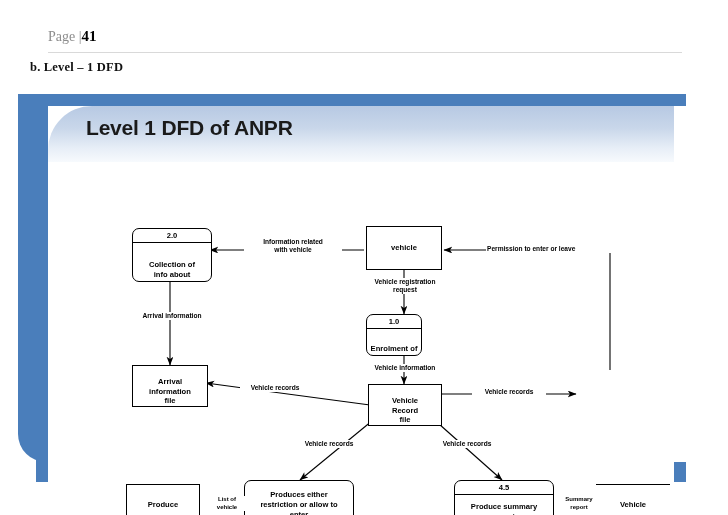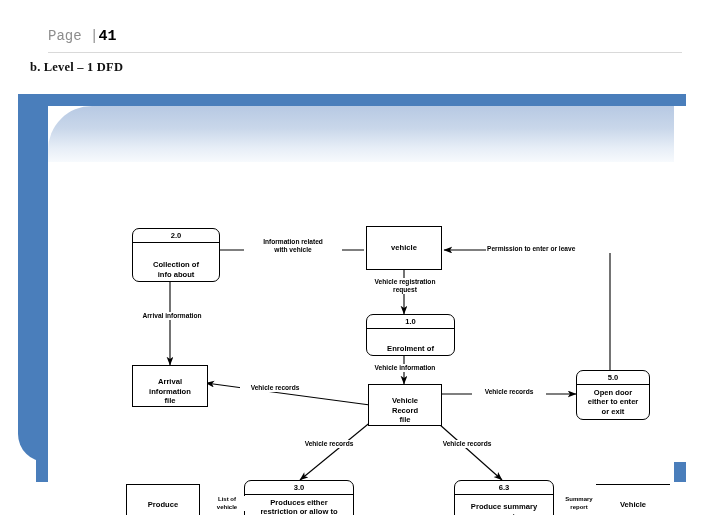--- a/index.html
+++ b/index.html
@@ -39,7 +39,7 @@
     white-space: nowrap;
   }
   #header-page {
-    font-family: Liberation Mono, monospace;
+    font-family: Liberation Serif, serif;
     font-size: 14px;
     color: #8d8d8d;
     white-space: nowrap;

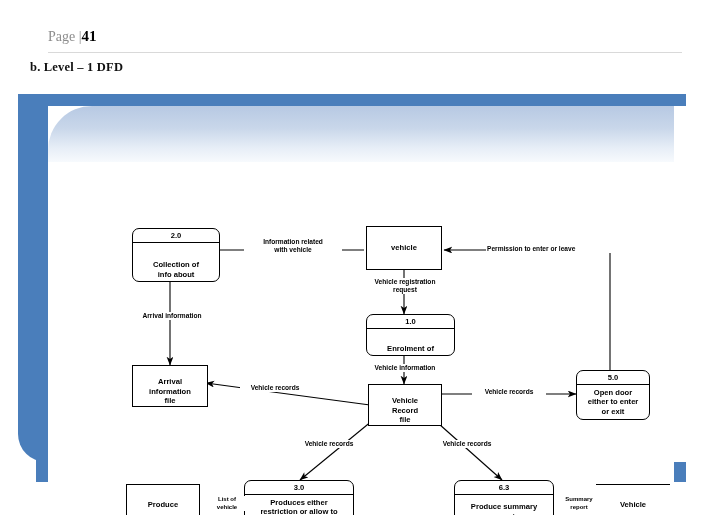--- a/index.html
+++ b/index.html
@@ -237,6 +237,7 @@
   <div class="bar" id="bar-bottom"></div>
 
   <div id="title-band"></div>
+  <div id="slide-title">Level 1 DFD of ANPR</div>
 
   <div id="dfd-canvas">
 

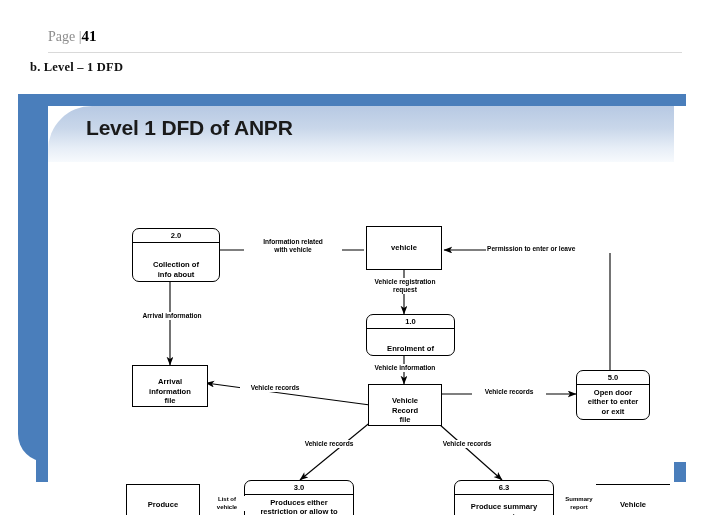--- a/index.html
+++ b/index.html
@@ -272,7 +272,7 @@
       <line x1="506" y1="344" x2="548" y2="344" stroke="#000" stroke-width="1.1" marker-end="url(#ah)"></line>
     </svg>
 
-    <div class="node process" id="p2" style="left:84px; top:66px; width:88px; height:54px;">
+    <div class="node process" id="p2" style="left:84px; top:66px; width:80px; height:54px;">
       <div class="pnum">2.0</div>
       <div class="plabel" style="white-space:pre-line;margin-top:16px;">Collection of
 info about

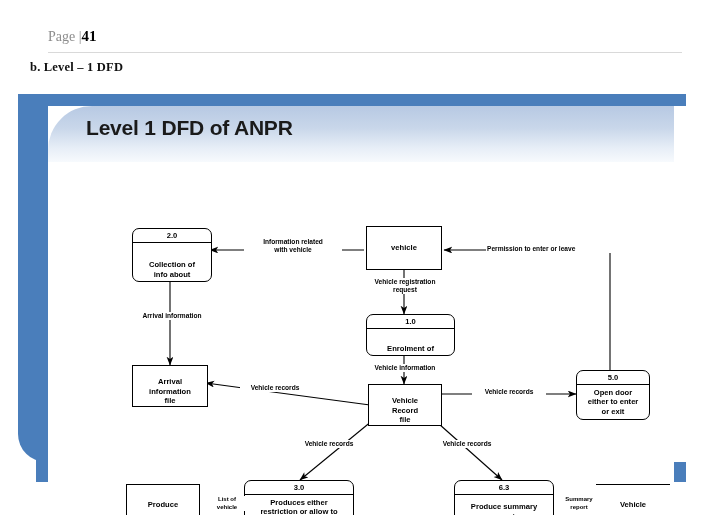--- a/index.html
+++ b/index.html
@@ -283,7 +283,7 @@
       <div>vehicle</div>
     </div>
 
-    <div class="node process" id="p1" style="left:318px; top:152px; width:89px; height:42px;">
+    <div class="node process" id="p1" style="left:318px; top:152px; width:56px; height:42px;">
       <div class="pnum">1.0</div>
       <div class="plabel" style="white-space:pre-line;margin-top:14px;">Enrolment of
 Vehicle</div>

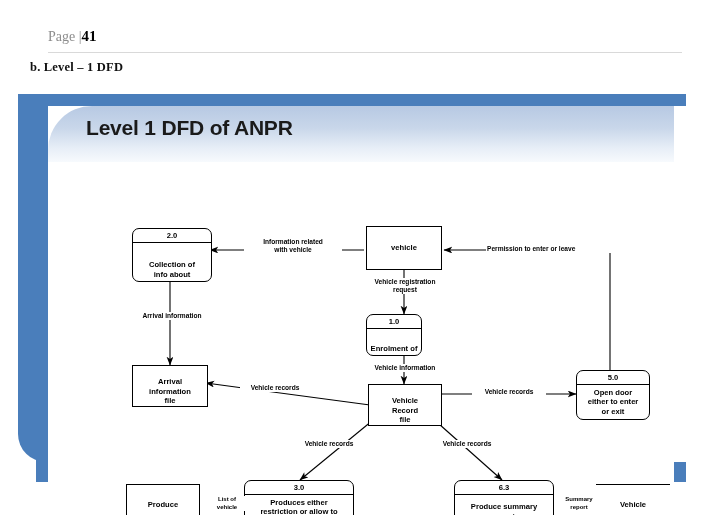--- a/index.html
+++ b/index.html
@@ -301,12 +301,6 @@
 file</div>
     </div>
 
-    <div class="node process" id="p5" style="left:528px; top:208px; width:74px; height:50px;">
-      <div class="pnum">5.0</div>
-      <div class="plabel" style="white-space:pre-line;">Open door
-either to enter
-or exit</div>
-    </div>
 
     <div class="node process" id="p3" style="left:196px; top:318px; width:110px; height:50px;">
       <div class="pnum">3.0</div>

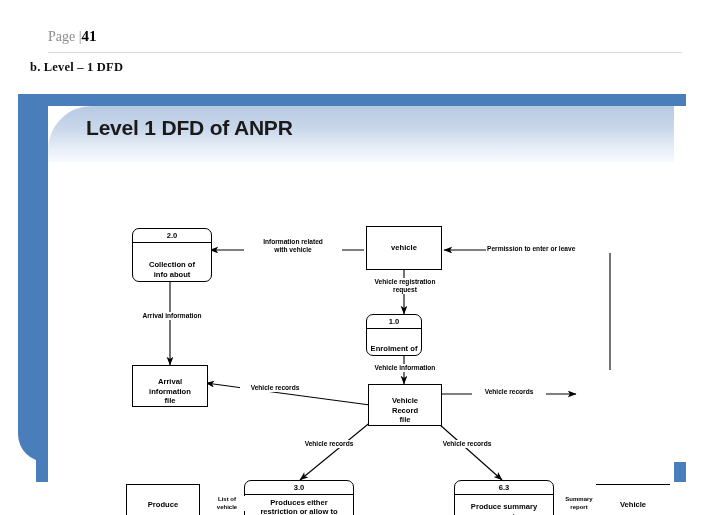--- a/index.html
+++ b/index.html
@@ -303,7 +303,6 @@
 
 
     <div class="node process" id="p3" style="left:196px; top:318px; width:110px; height:50px;">
-      <div class="pnum">3.0</div>
       <div class="plabel" style="white-space:pre-line;">Produces either
 restriction or allow to
 enter</div>

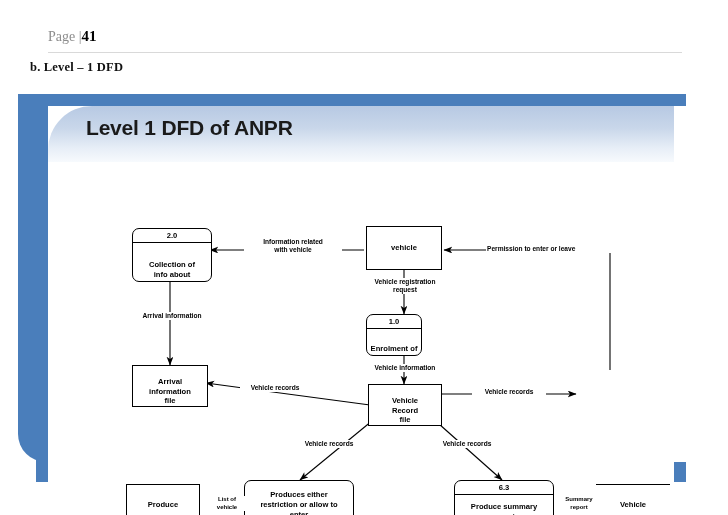--- a/index.html
+++ b/index.html
@@ -313,7 +313,7 @@
     </div>
 
     <div class="node process" id="p4" style="left:406px; top:318px; width:100px; height:50px;">
-      <div class="pnum">6.3</div>
+      <div class="pnum">4.5</div>
       <div class="plabel" style="white-space:pre-line;">Produce summary
 report</div>
     </div>

